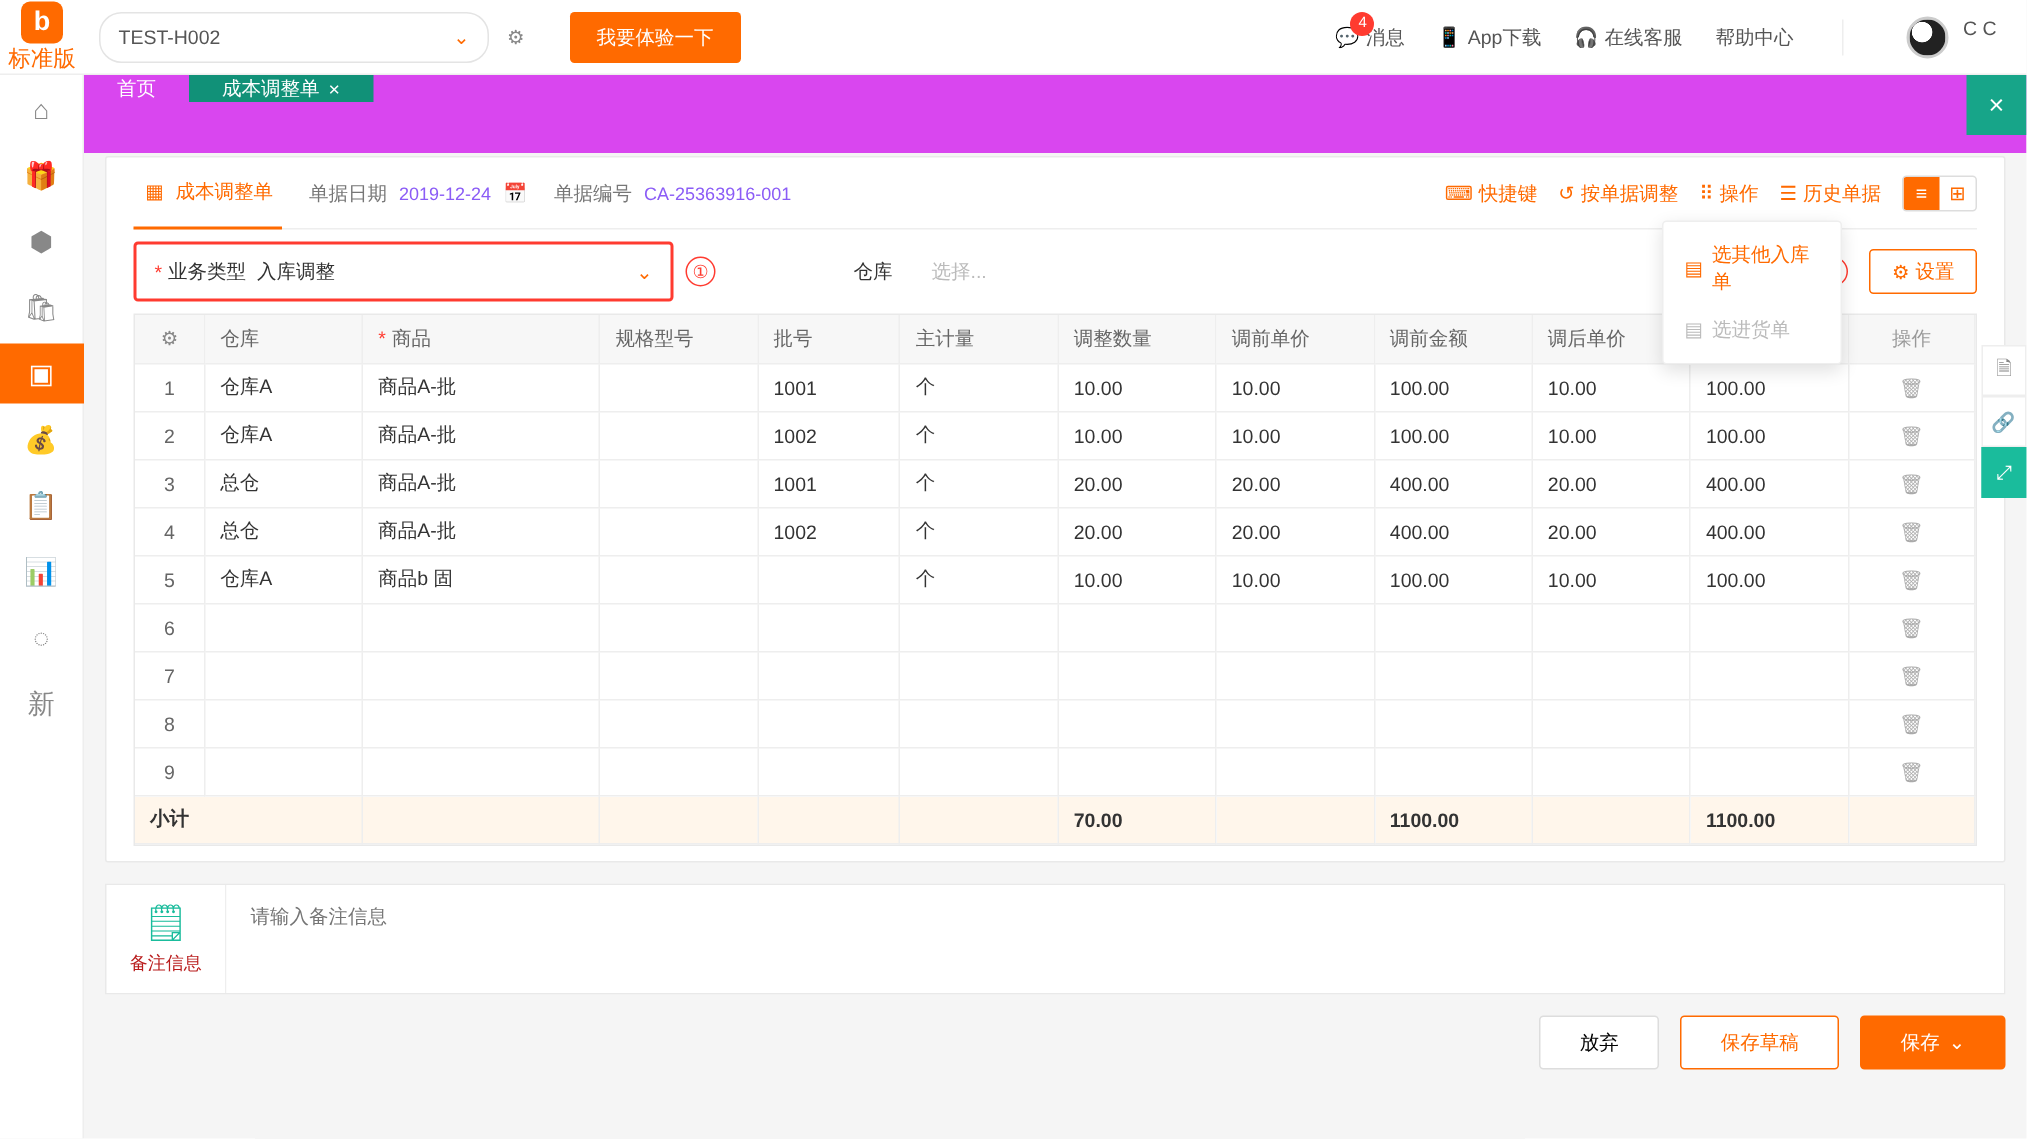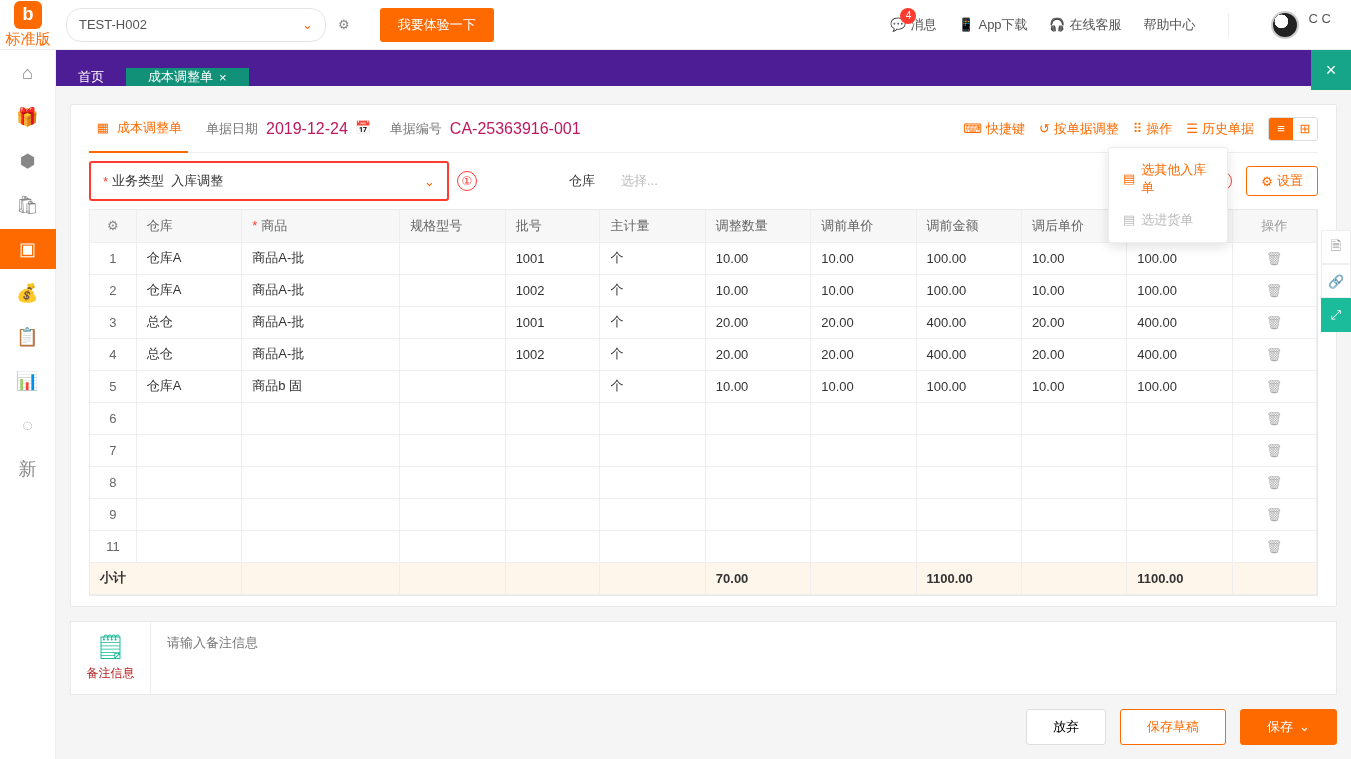--- a/index.html
+++ b/index.html
@@ -24,7 +24,7 @@
 .nav-ic{width:22px;height:22px;color:#888;display:flex;align-items:center;justify-content:center;font-size:18px;cursor:pointer}
 .nav-ic.active{background:#ff6a00;color:#fff;width:56px;height:40px;margin:-9px 0}
 
-.tabstrip{position:absolute;left:56px;right:0;top:50px;height:36px;background:#4c1d95;display:flex;align-items:flex-end}
+.tabstrip{position:absolute;left:56px;right:0;top:50px;height:52px;background:#d946ef;display:flex;align-items:flex-start}
 .tab{padding:0 22px;display:flex;align-items:center;color:#fff;cursor:pointer;gap:6px}
 .tab.dark{background:#119178}
 .tab-close{position:absolute;right:0;top:0;width:40px;height:40px;display:flex;align-items:center;justify-content:center;color:#fff;cursor:pointer;font-size:18px;background:#17a589}

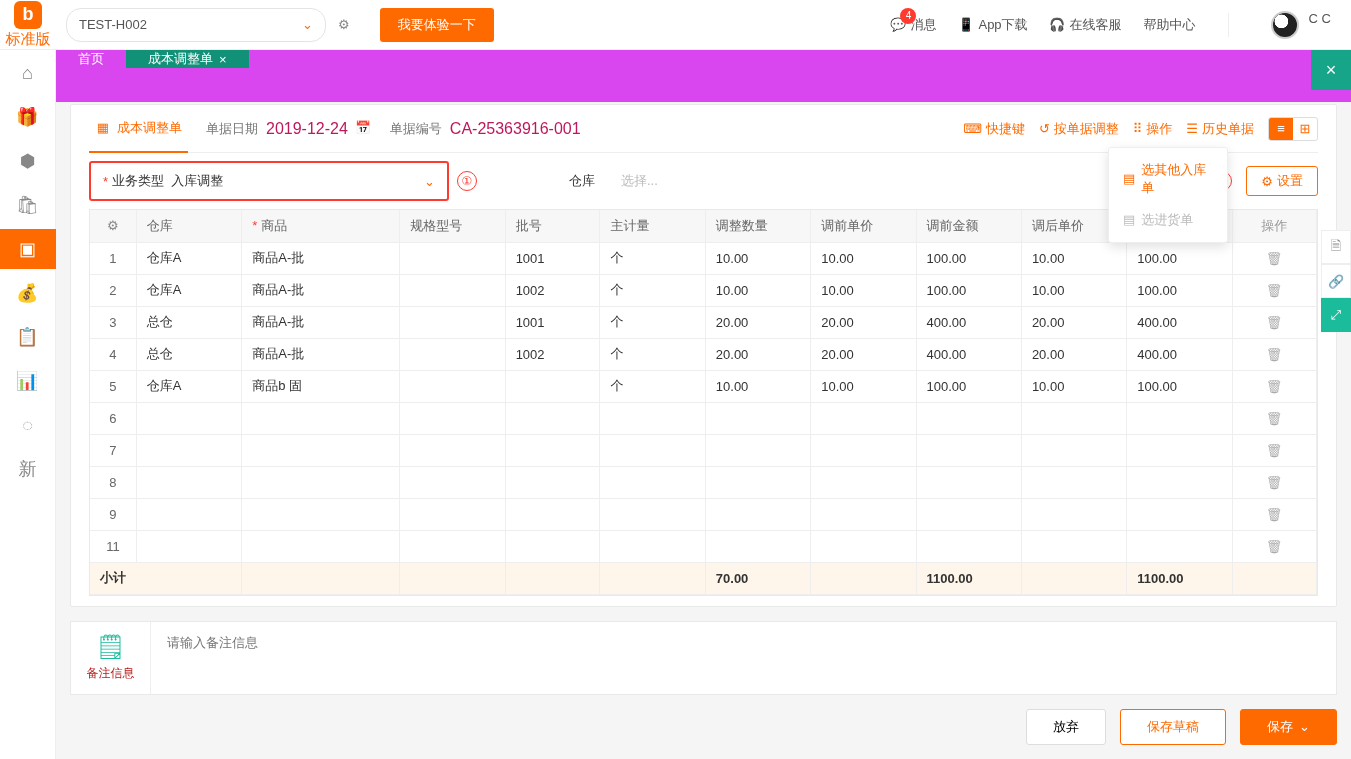--- a/index.html
+++ b/index.html
@@ -33,7 +33,7 @@
 .card{background:#fff;border:1px solid #e9e9e9;border-radius:2px;padding:0 18px 10px}
 .card-head{display:flex;align-items:center;height:48px;border-bottom:1px solid #eee;gap:18px}
 .doc-title{color:#ff6a00;display:flex;align-items:center;gap:6px;border-bottom:2px solid #ff6a00;height:48px;padding:0 6px;font-weight:500}
-.meta{color:#777;display:flex;align-items:flex-start;gap:8px}
+.meta{color:#777;display:flex;align-items:center;gap:8px}
 .meta .v{color:#be185d;font-size:16px}
 .head-actions{margin-left:auto;display:flex;align-items:center;gap:14px;color:#ff6a00;position:relative}
 .ha{display:flex;align-items:center;gap:4px;cursor:pointer;font-size:12px}

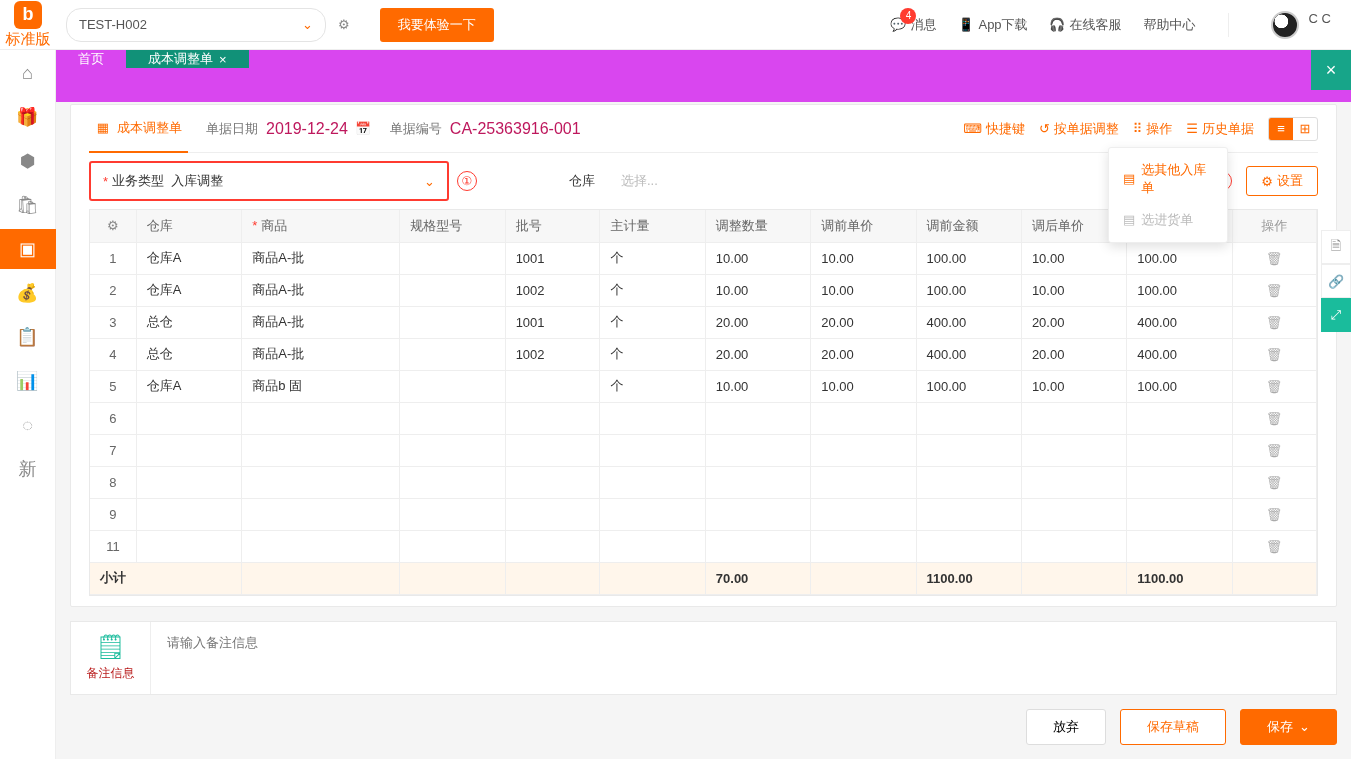--- a/index.html
+++ b/index.html
@@ -34,7 +34,7 @@
 .card-head{display:flex;align-items:center;height:48px;border-bottom:1px solid #eee;gap:18px}
 .doc-title{color:#ff6a00;display:flex;align-items:center;gap:6px;border-bottom:2px solid #ff6a00;height:48px;padding:0 6px;font-weight:500}
 .meta{color:#777;display:flex;align-items:center;gap:8px}
-.meta .v{color:#be185d;font-size:16px}
+.meta .v{color:#8b5cf6;font-size:12px}
 .head-actions{margin-left:auto;display:flex;align-items:center;gap:14px;color:#ff6a00;position:relative}
 .ha{display:flex;align-items:center;gap:4px;cursor:pointer;font-size:12px}
 .view-tog{display:flex;border:1px solid #ddd;border-radius:3px;overflow:hidden}

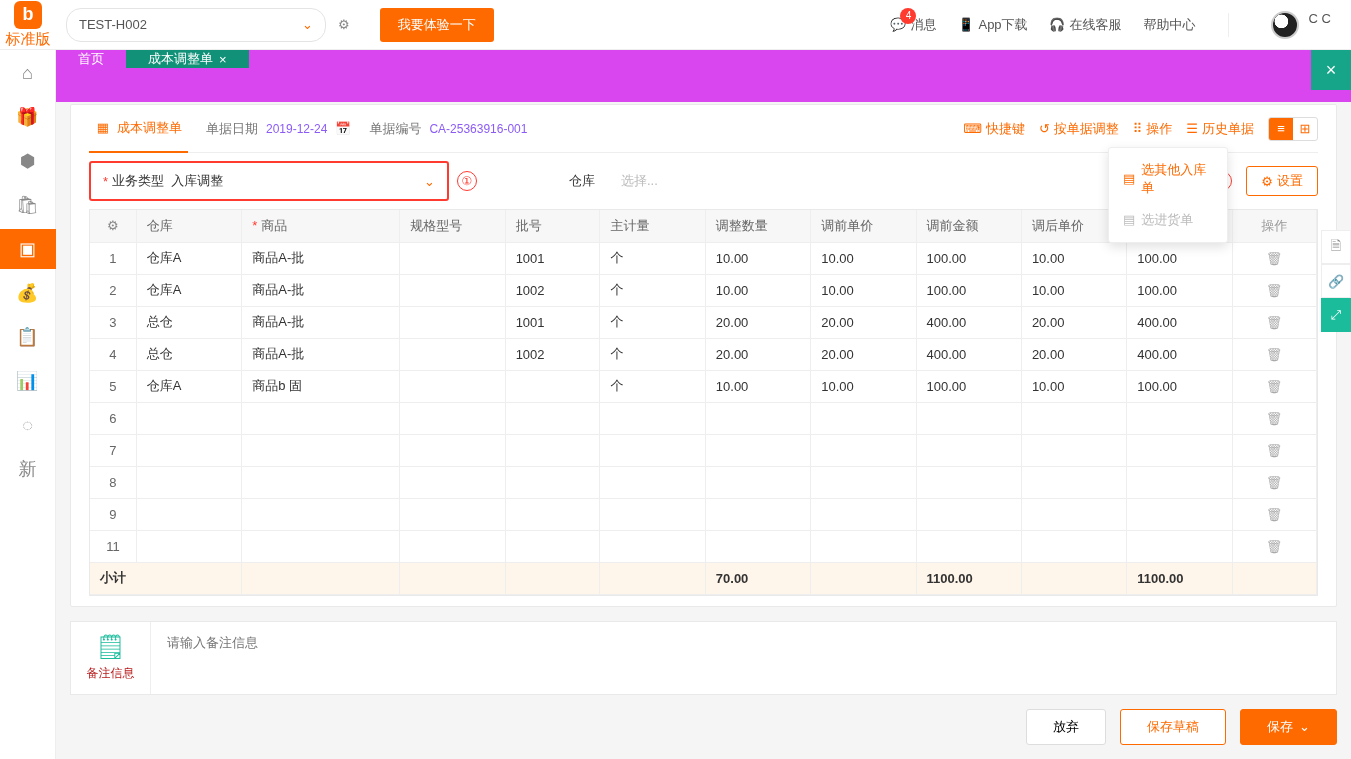--- a/index.html
+++ b/index.html
@@ -376,20 +376,6 @@
               <td></td>
               <td class="act-col"><span class="trash">🗑</span></td>
             </tr>
-            <tr>
-              <td class="idx">11</td>
-              <td></td>
-              <td></td>
-              <td></td>
-              <td></td>
-              <td></td>
-              <td></td>
-              <td></td>
-              <td></td>
-              <td></td>
-              <td></td>
-              <td class="act-col"><span class="trash">🗑</span></td>
-            </tr>
           </tbody>
         <tfoot>
             <tr class="subtotal">

